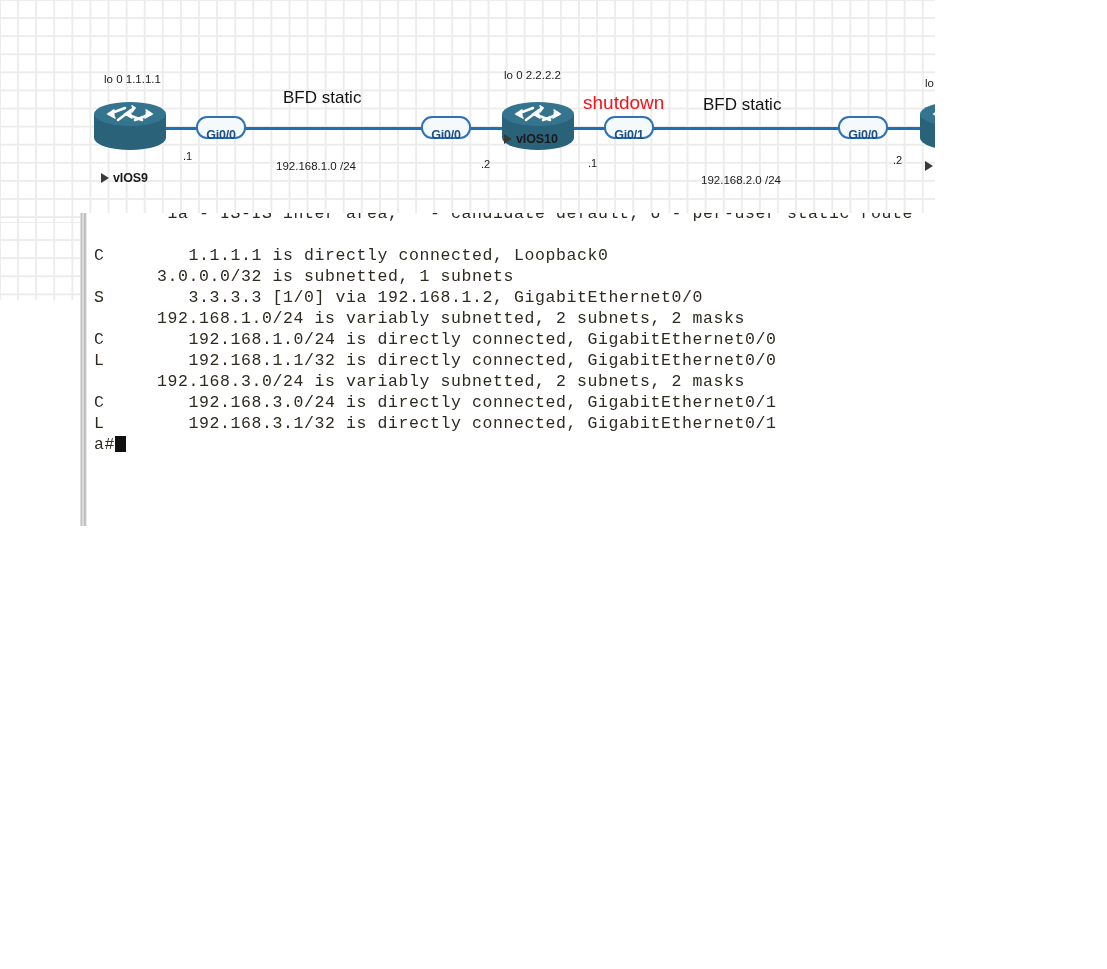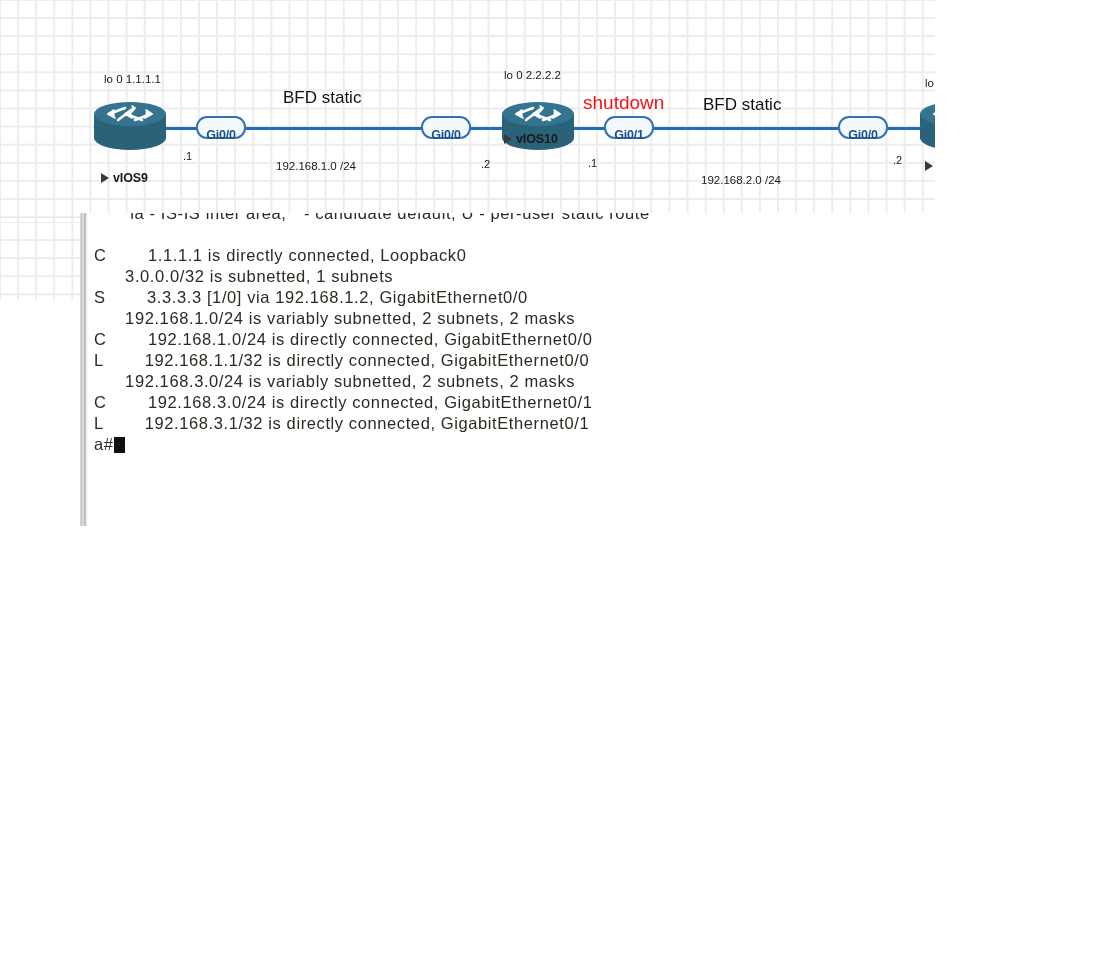--- a/index.html
+++ b/index.html
@@ -175,7 +175,7 @@
     width: 956px;
   }
   .term-line {
-    font-family: Liberation Sans, sans-serif;
+    font-family: Liberation Mono, monospace;
     font-size: 16.5px;
     line-height: 21px;
     color: #2e2a22;

